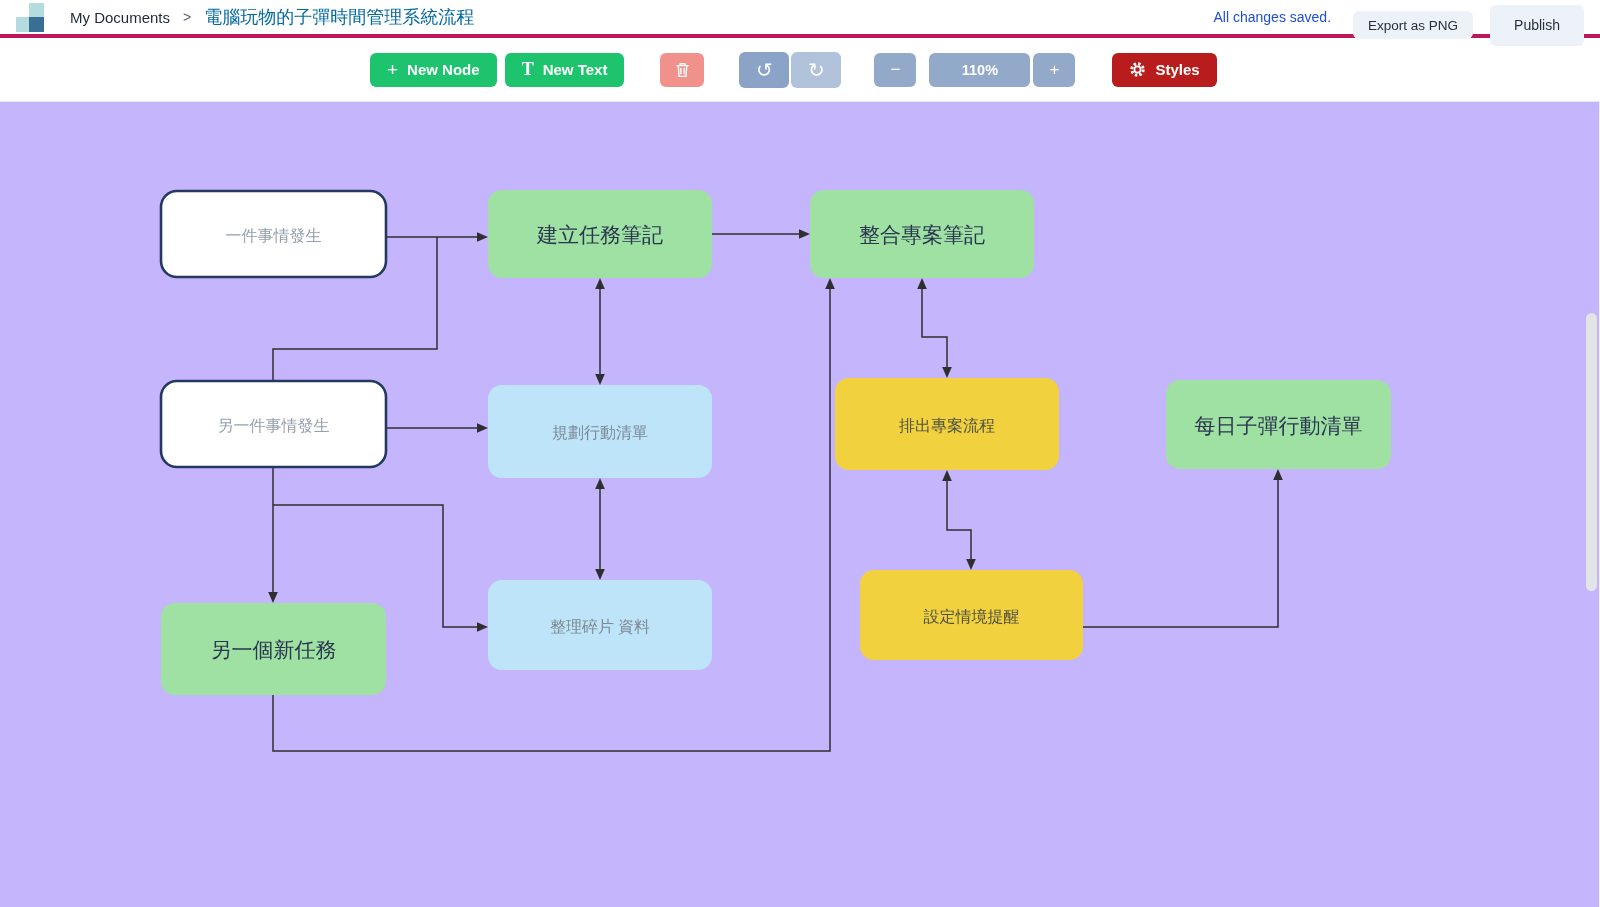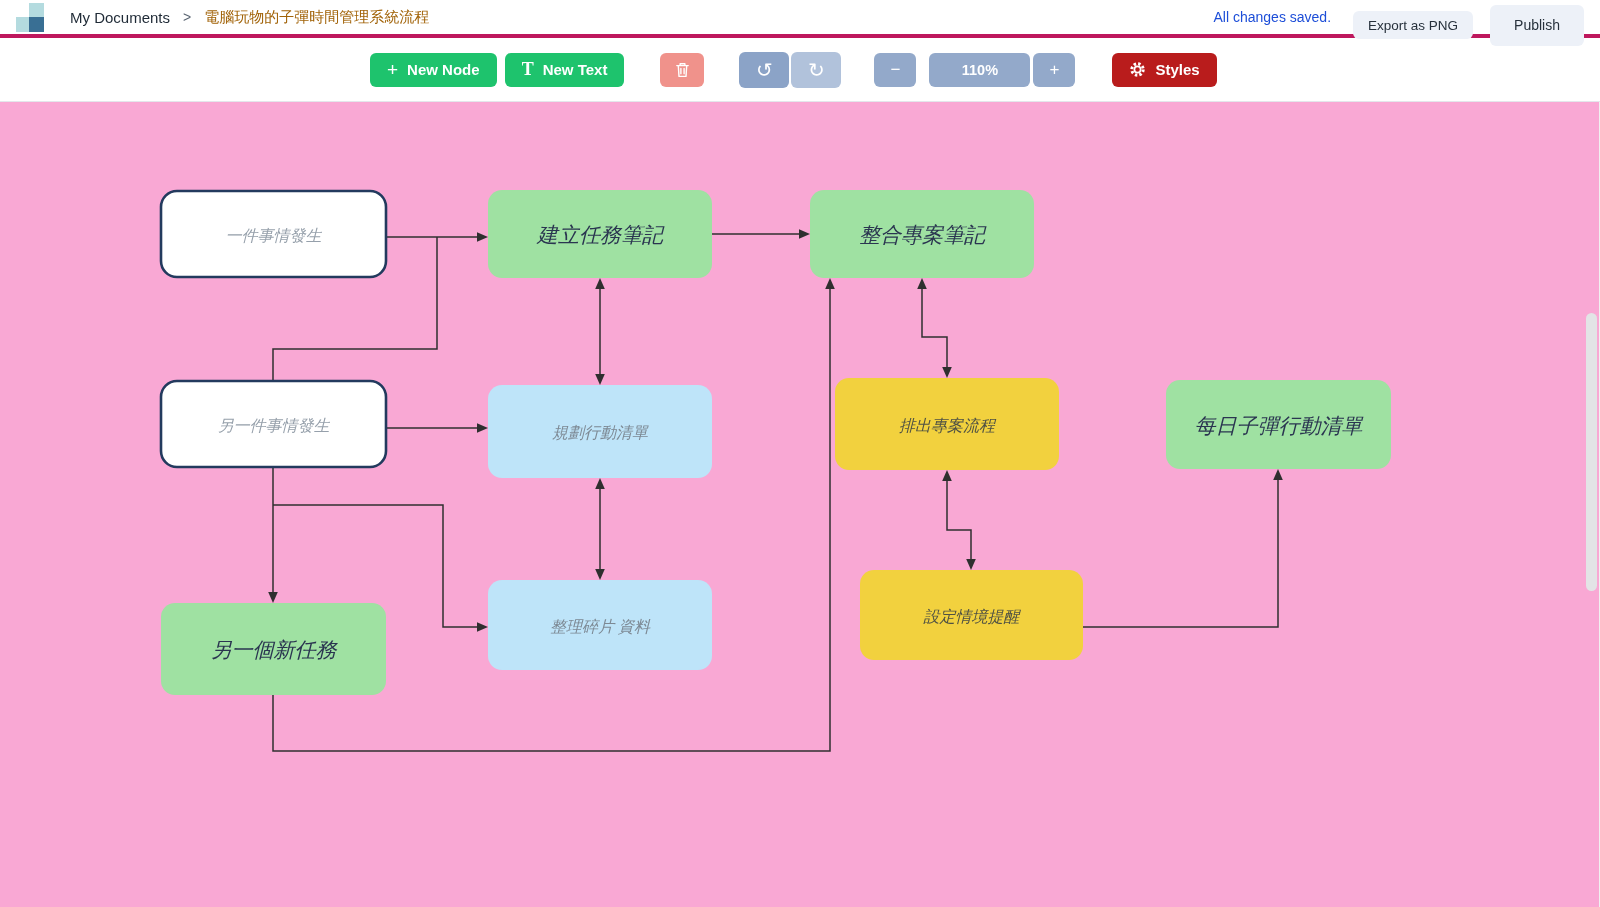--- a/index.html
+++ b/index.html
@@ -18,7 +18,7 @@
   .sq3 { left:13px; top:16px; }
   .crumb { font-size:15px; color:#1f2a36; font-weight:500; cursor:pointer; }
   .crumb-sep { margin:0 13px; color:#5a6572; font-size:14px; }
-  .doc-title { font-family:"Liberation Serif", serif; font-size:15px; color:#a16207; }
+  .doc-title { font-family:"Liberation Serif", serif; font-size:18px; color:#0369a1; }
   .topbar-right { margin-left:auto; display:flex; align-items:center; }
   .save-status { color:#1d4ed8; font-size:14px; margin-right:22px; }
   .btn-gray { background:#edf1f8; color:#27313c; border:none; border-radius:6px;

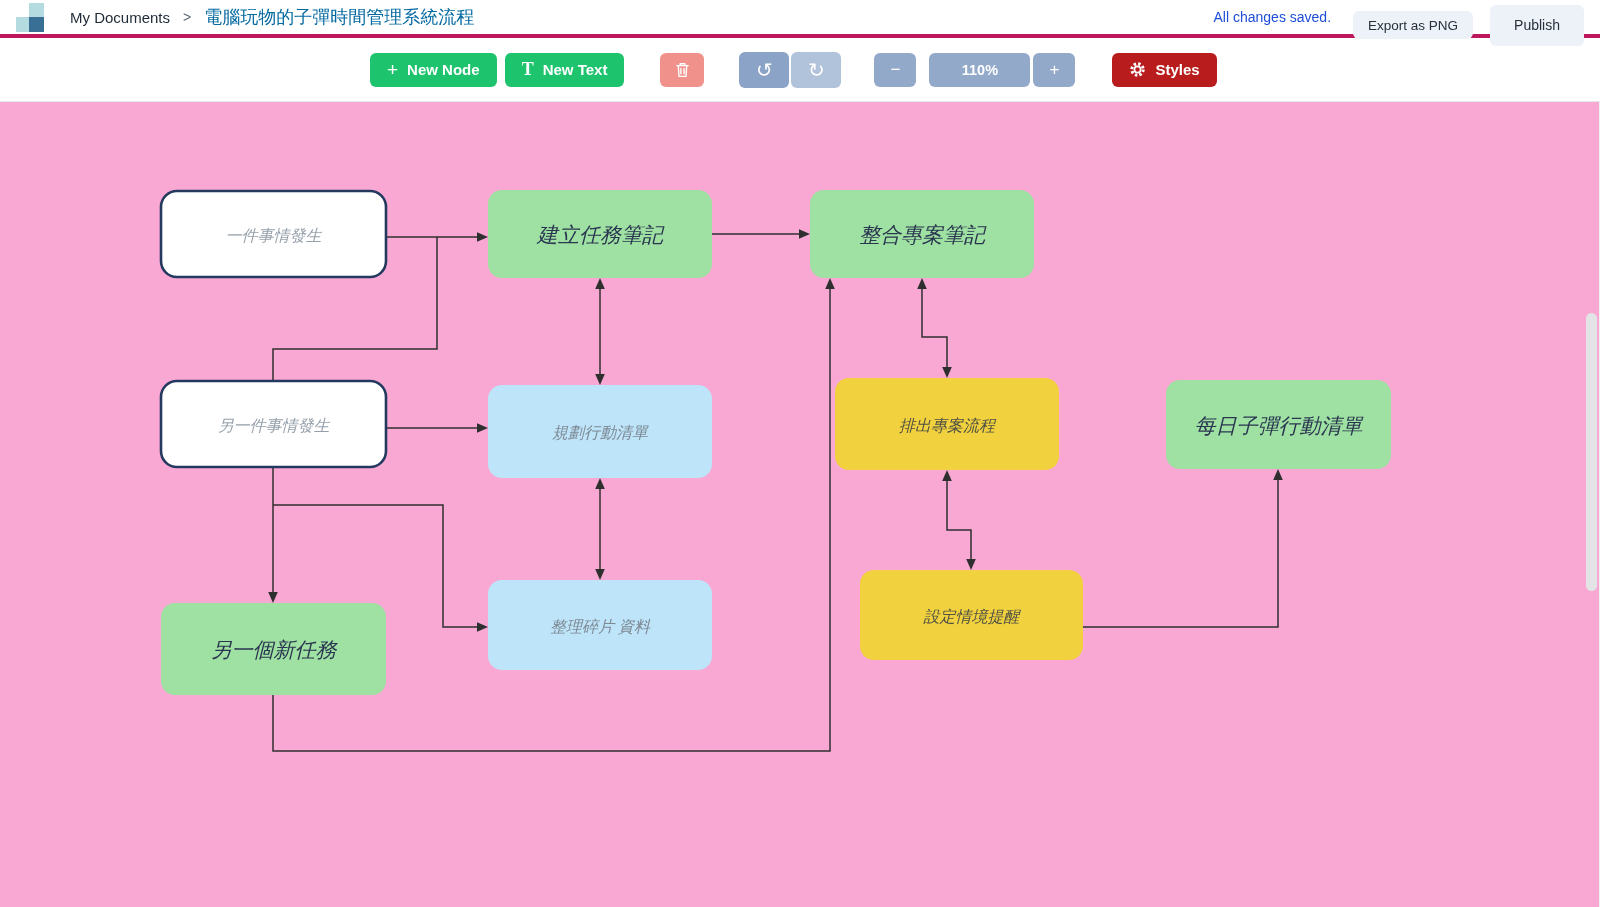--- a/index.html
+++ b/index.html
@@ -54,7 +54,7 @@
   .btn-styles svg { margin-right:9px; }
 
   
-  .canvas { position:relative; height:805px; background:#f9a8d4;font-style:italic; }
+  .canvas { position:relative; height:805px; background:#c4b5fd; }
   .canvas svg text { font-family:"Liberation Serif", serif; }
   .scroll-thumb { position:absolute; right:3px; top:211px; width:11px; height:278px;
                   background:#e3e4e6; border-radius:6px; cursor:pointer; }

